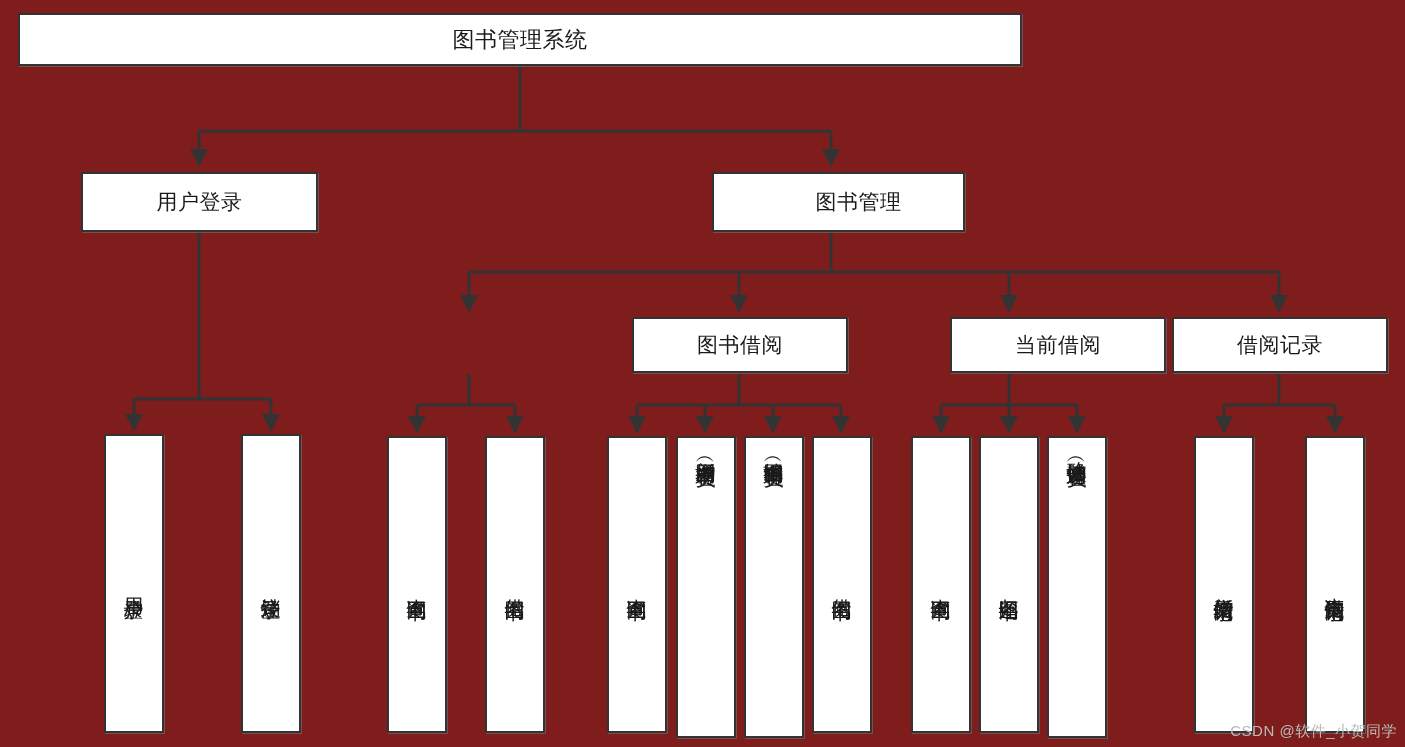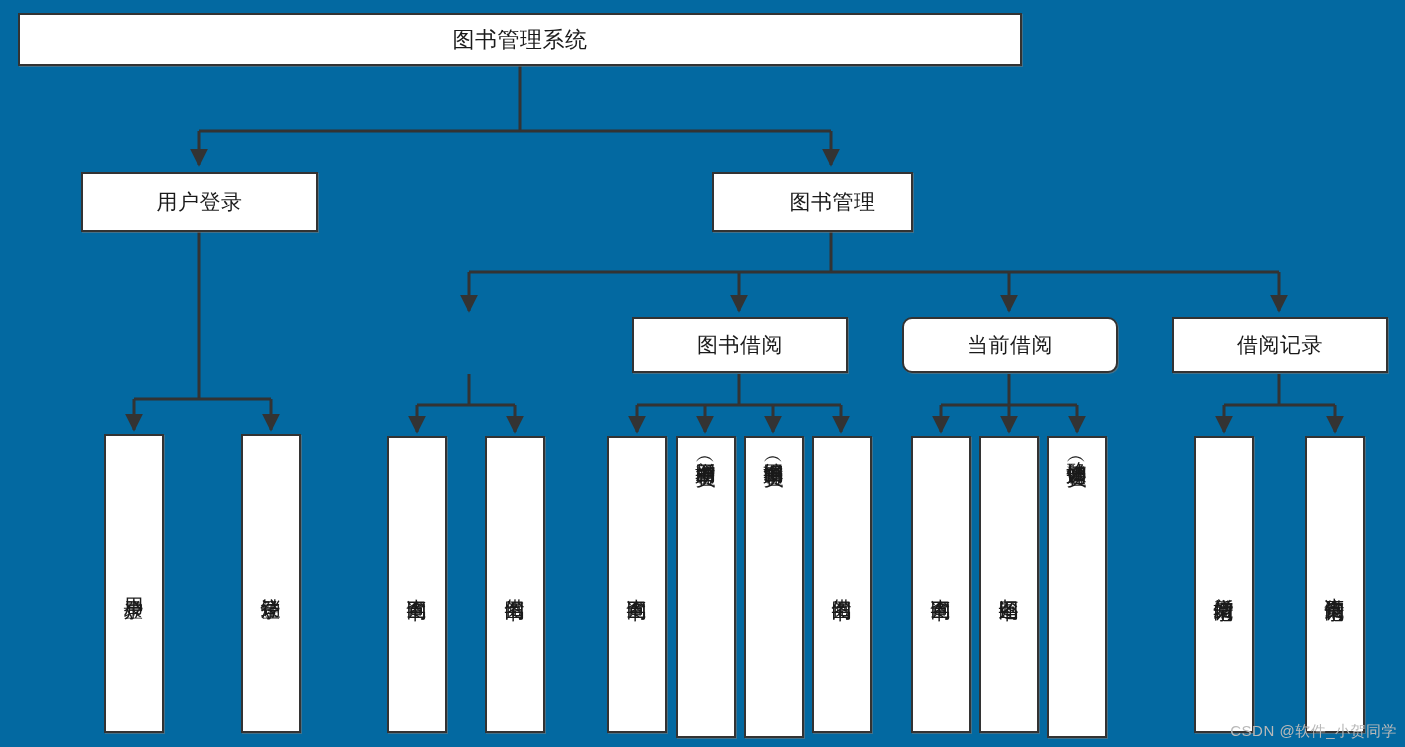--- a/index.html
+++ b/index.html
@@ -15,7 +15,7 @@
     position: relative;
     width: 1405px;
     height: 747px;
-    background: #0369a1;
+    background: #7f1d1d;
     overflow: hidden;
   }
   

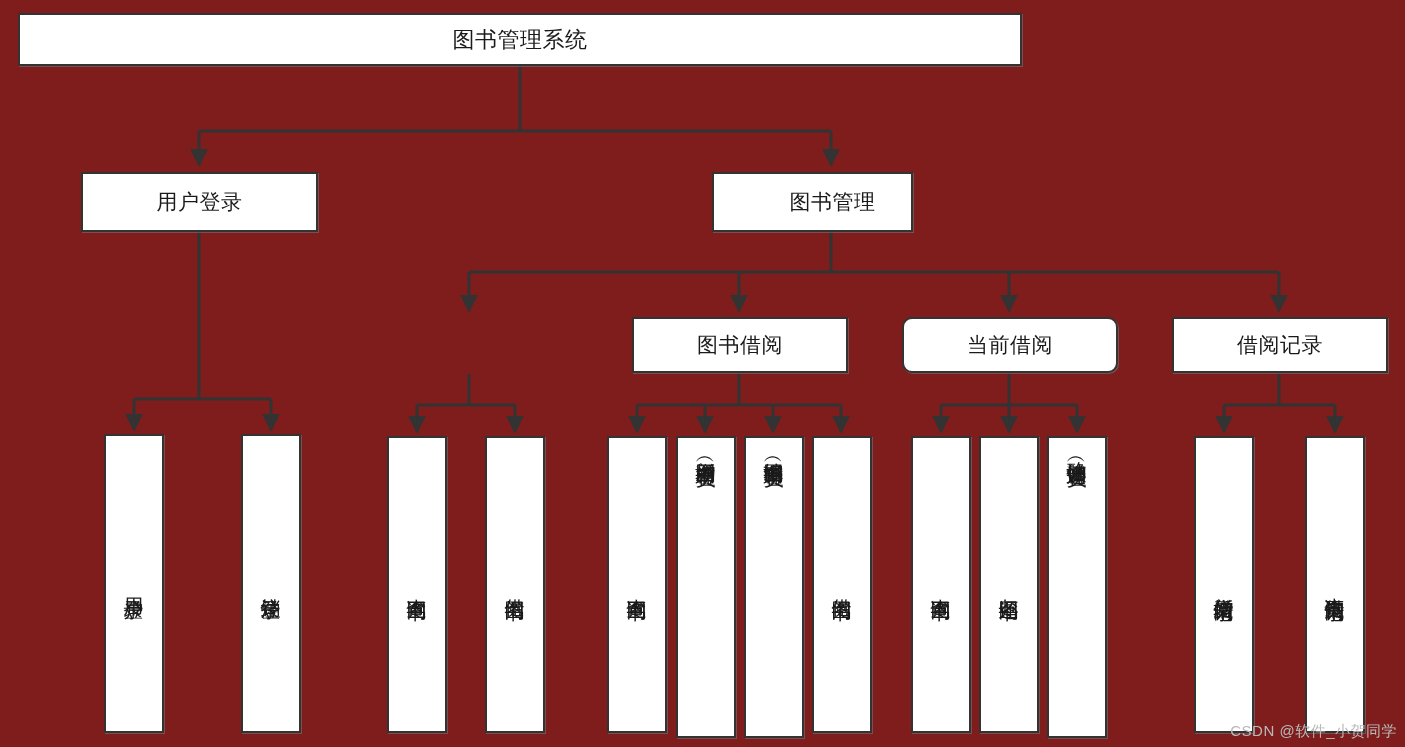--- a/index.html
+++ b/index.html
@@ -143,7 +143,7 @@
     <span class="node-label">用户登录</span>
   </div>
 
-  <div class="node horizontal" style="left:712px; top:172px; width:201px; height:60px;padding-left:40px;">
+  <div class="node horizontal" style="left:712px; top:172px; width:253px; height:60px;padding-left:40px;">
     <span class="node-label">图书管理</span>
   </div>
 

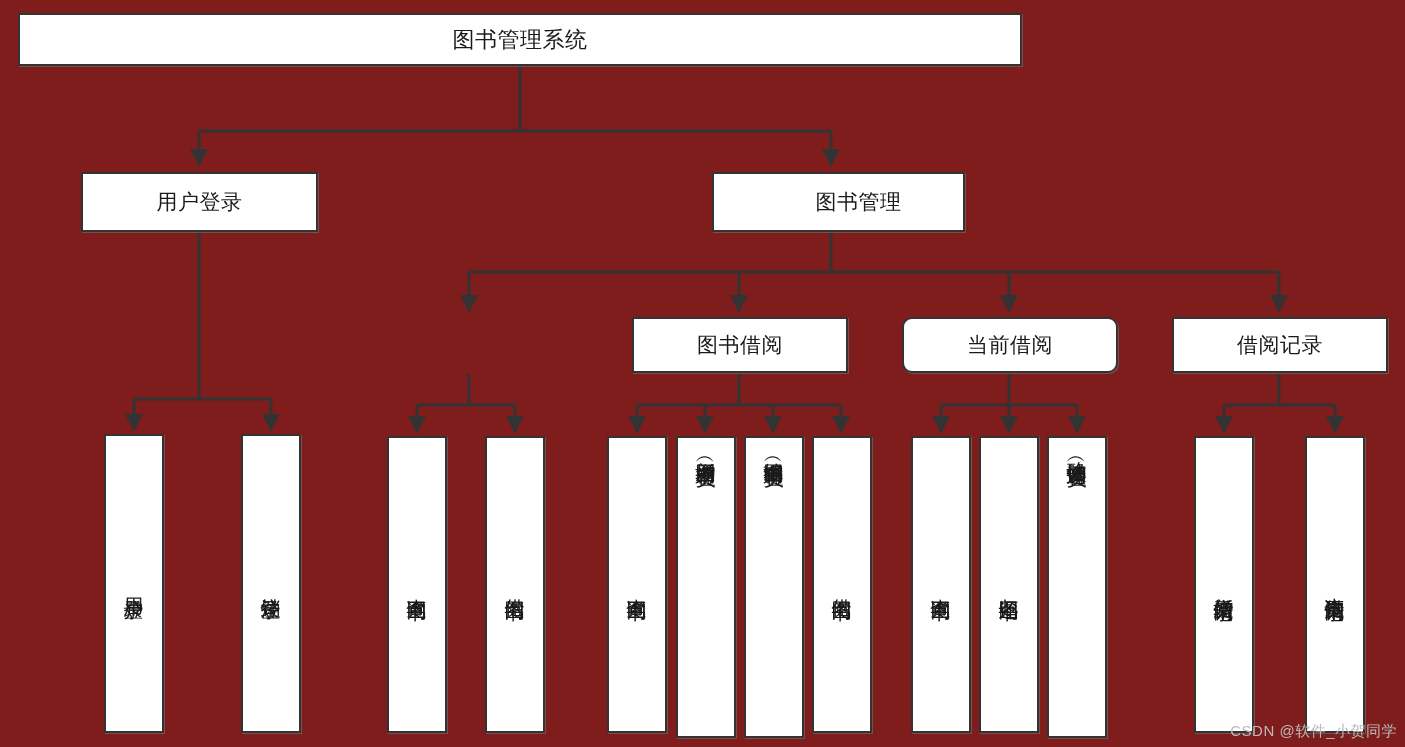--- a/index.html
+++ b/index.html
@@ -152,7 +152,7 @@
     <span class="node-label">图书借阅</span>
   </div>
 
-  <div class="node horizontal" style="left:902px; top:317px; width:216px; height:56px;border-radius:10px;">
+  <div class="node horizontal" style="left:950px; top:317px; width:216px; height:56px;">
     <span class="node-label">当前借阅</span>
   </div>
 

